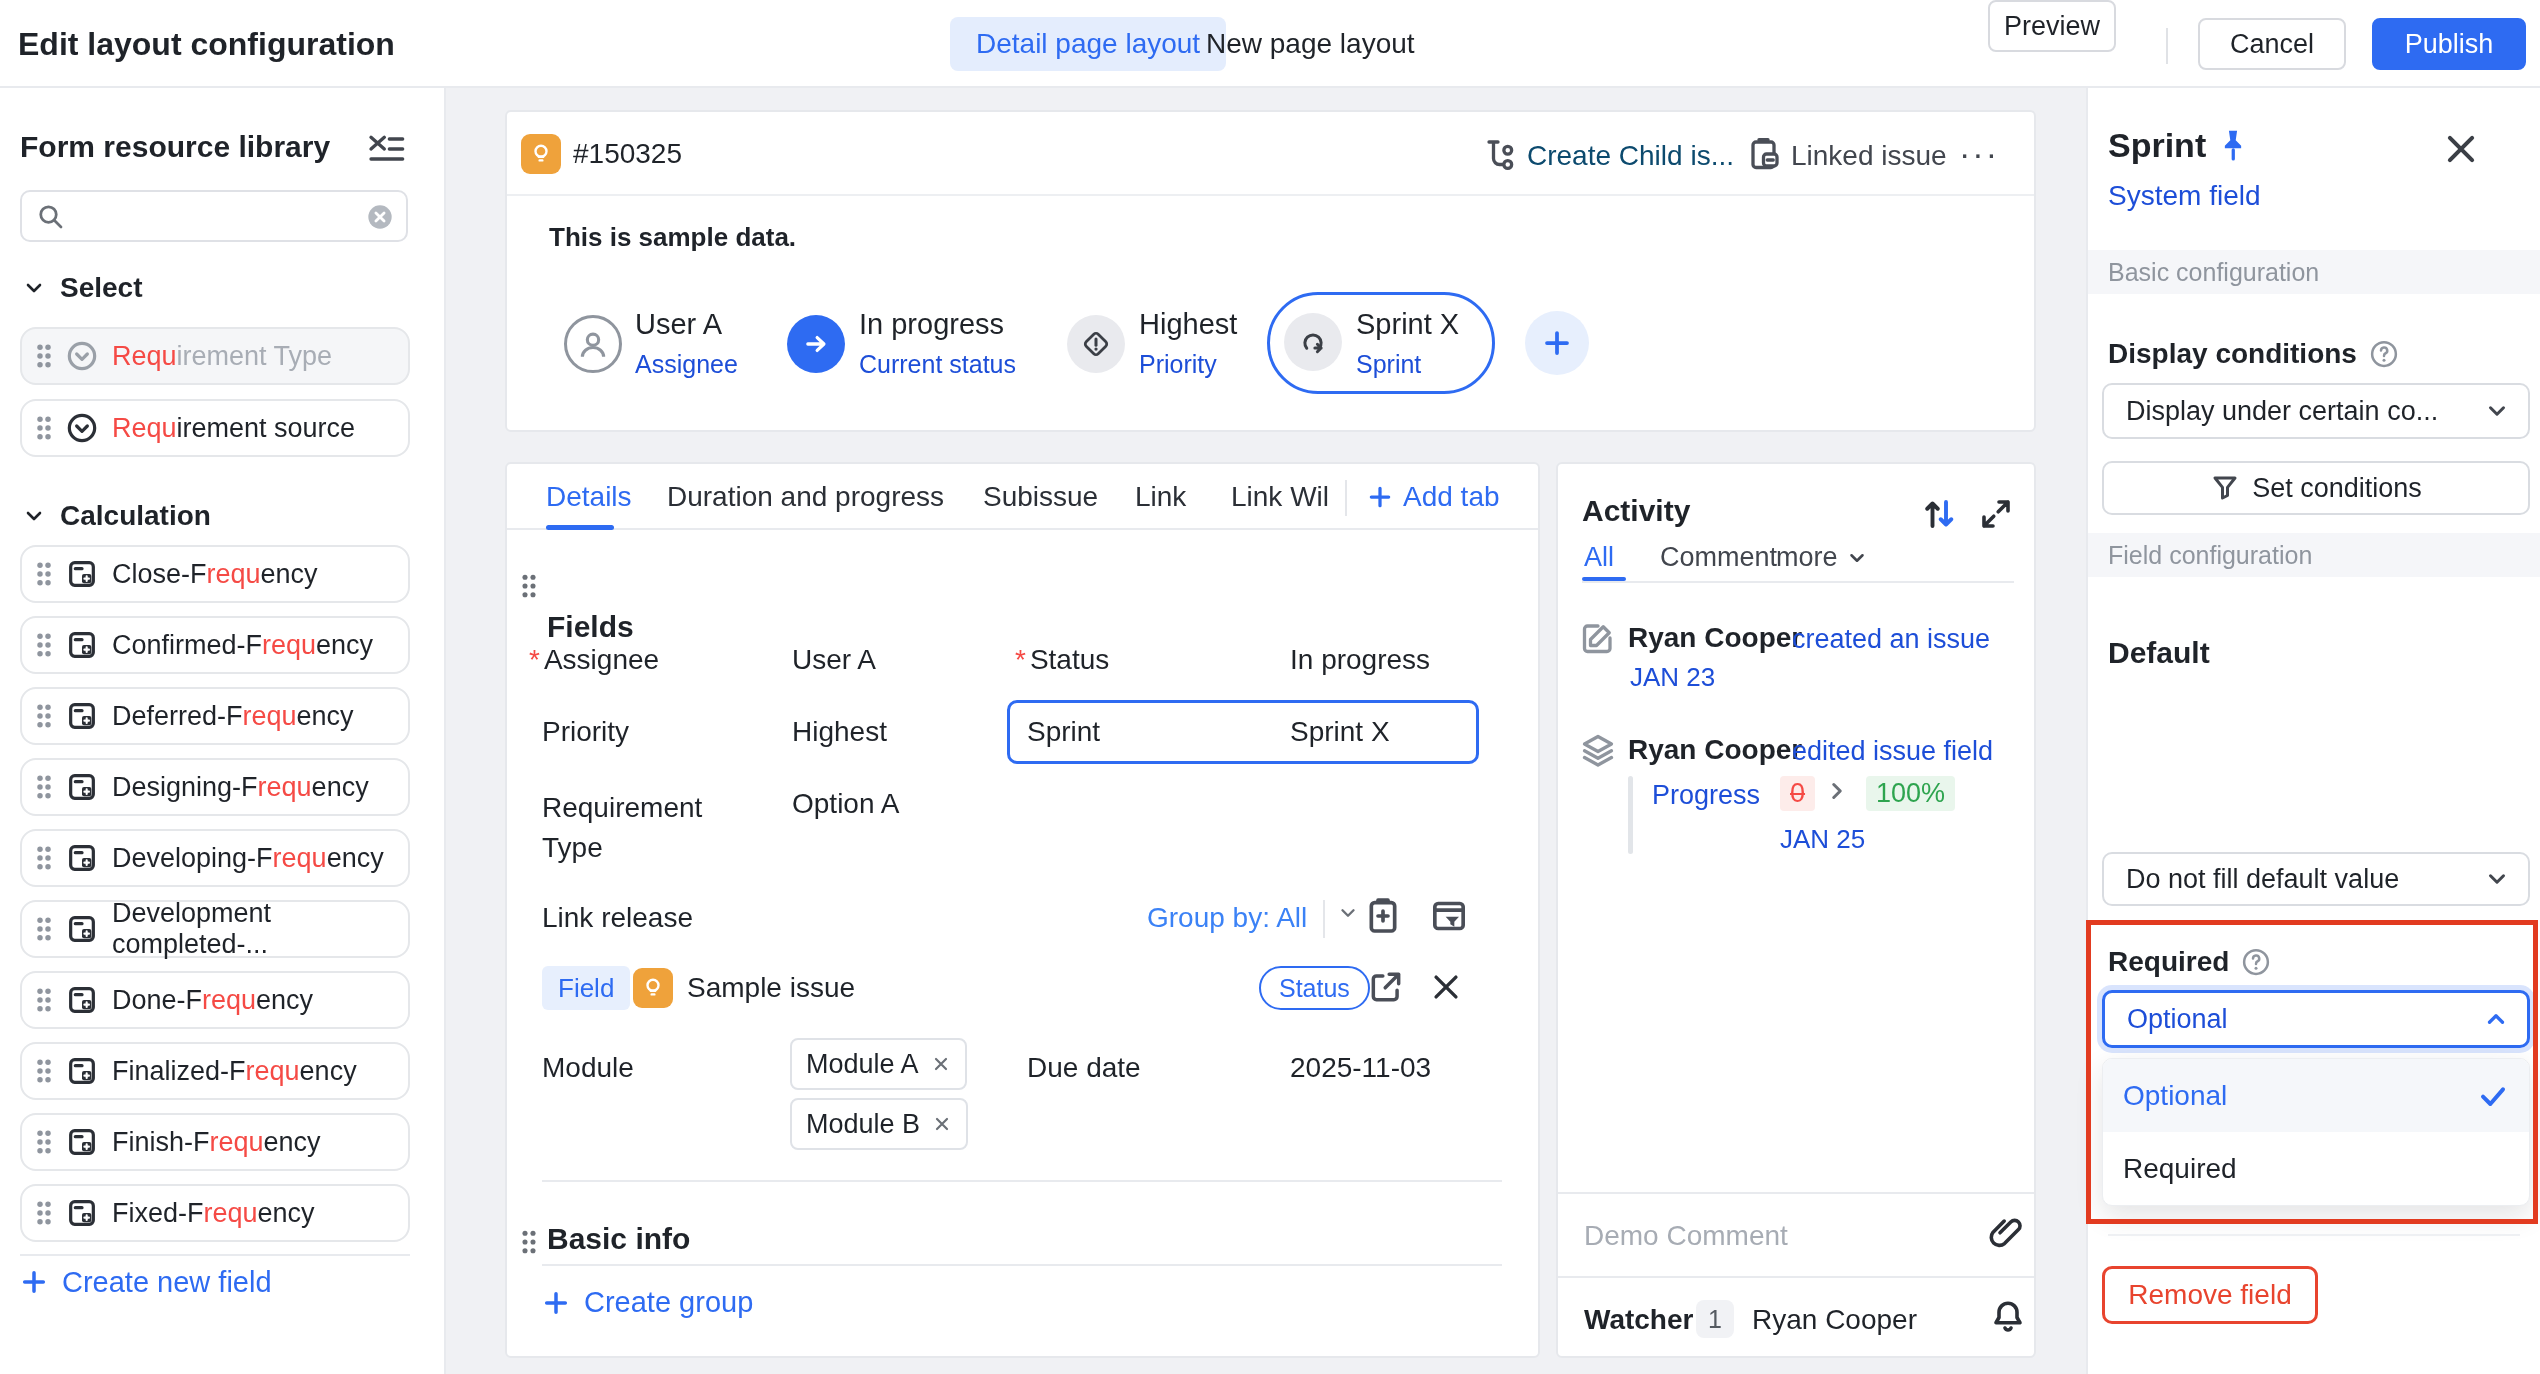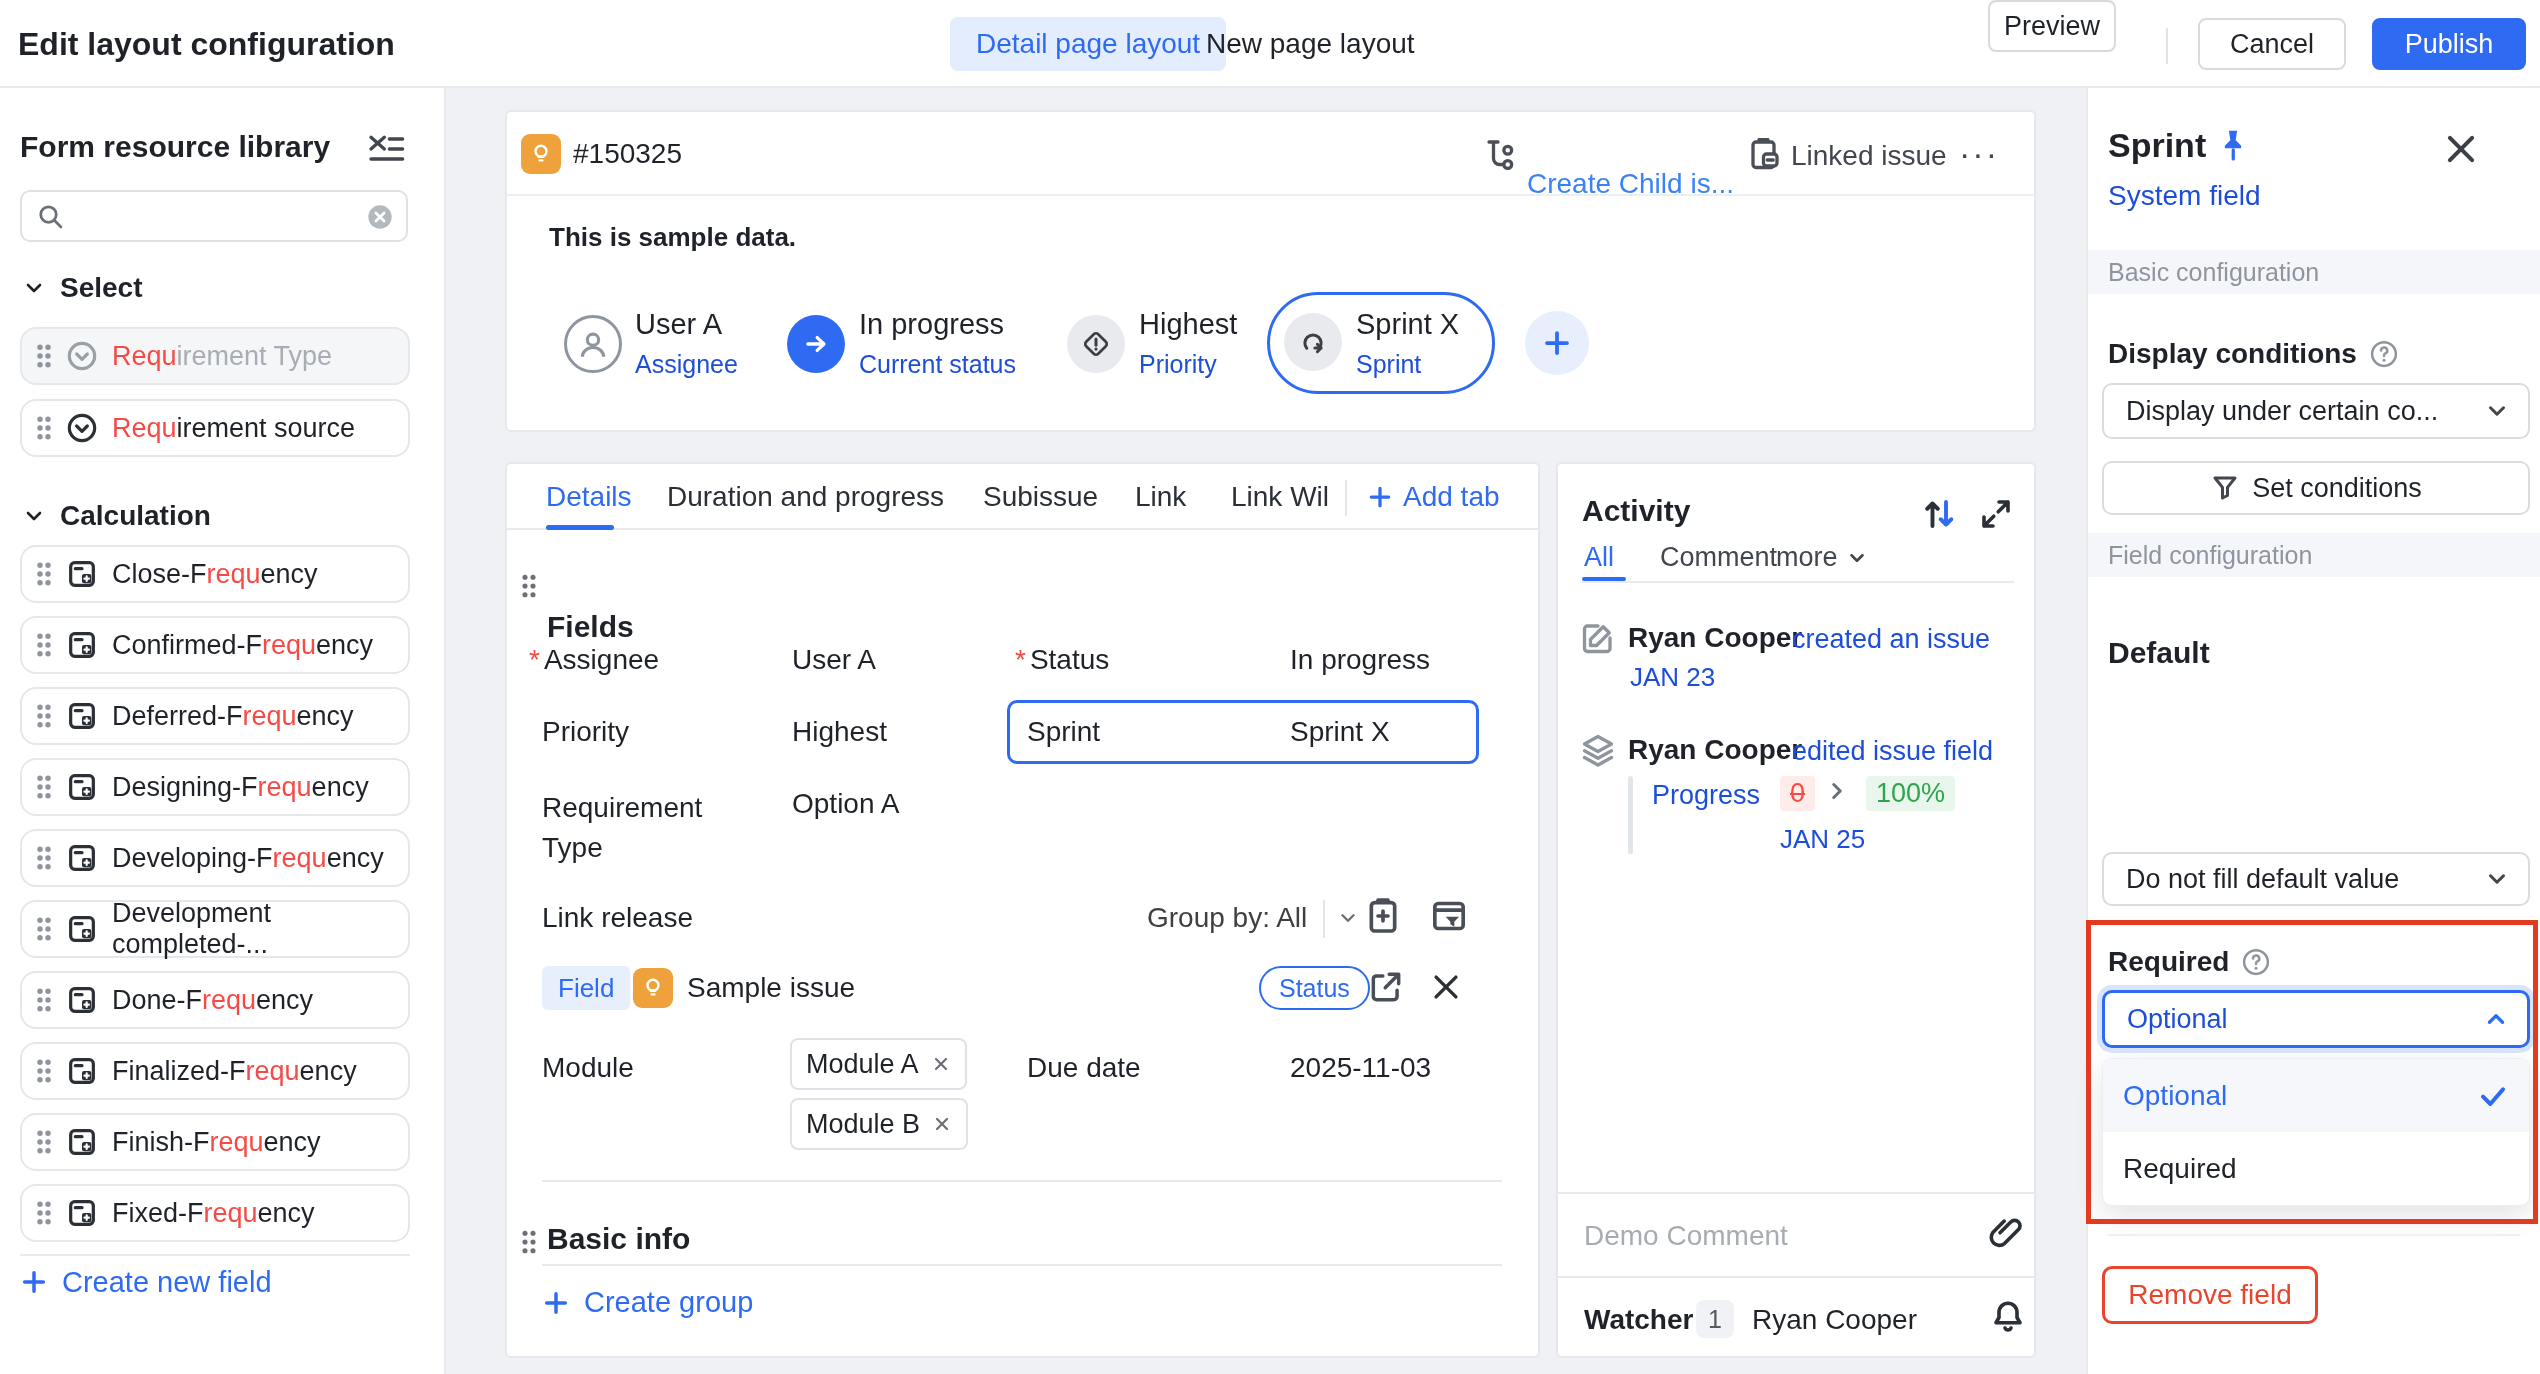--- a/index.html
+++ b/index.html
@@ -387,7 +387,7 @@
             </g>
           </svg>
       </span>
-      <span class="abs" style="left:1020px;top:28px;font-size:28px;color:#3b82f6;margin-top:28px;">Create Child is...</span>
+      <span class="abs" style="left:1020px;top:28px;font-size:28px;color:#0c4a6e;">Create Child is...</span>
       <span class="abs" style="left:1240px;top:24px;">
         <svg width="36" height="36" viewBox="0 0 24 24">
             <g stroke="#4a4e57" stroke-width="2.2" fill="none" stroke-linecap="round">

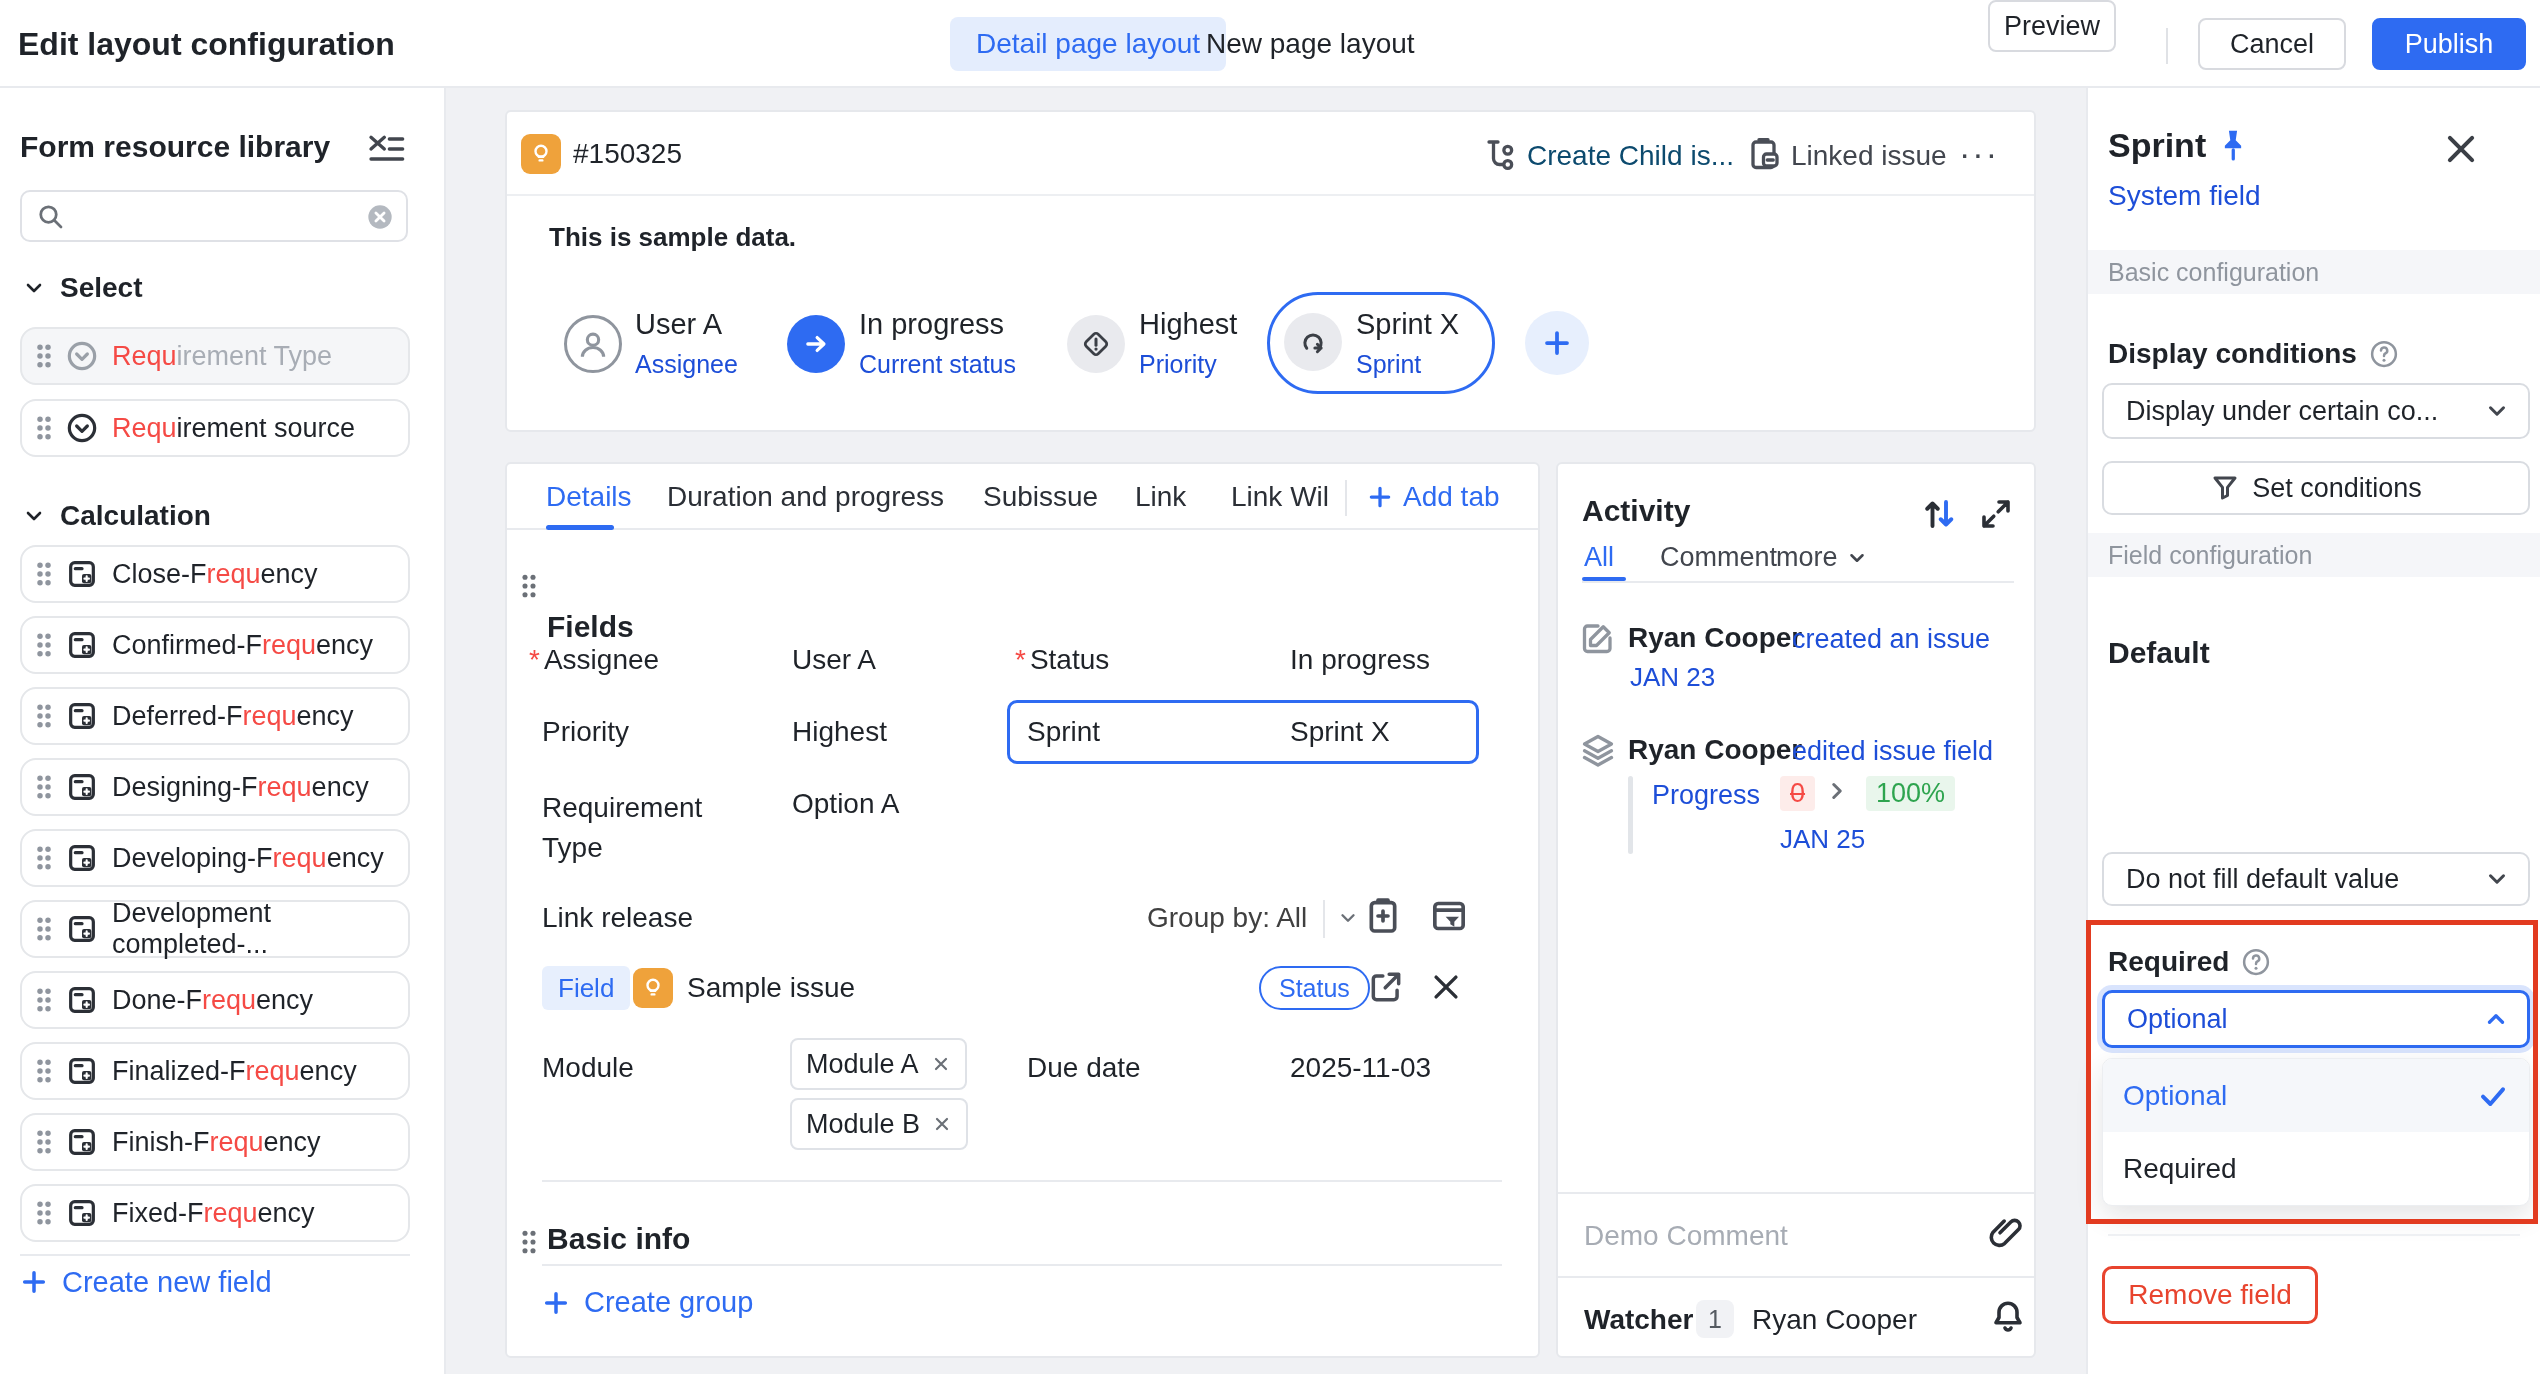--- a/index.html
+++ b/index.html
@@ -494,7 +494,7 @@
     <span class="fieldlabel" style="left:285px;top:324px;">Option A</span>
 
     <span class="fieldlabel" style="left:35px;top:438px;">Link release</span>
-    <span class="abs" style="left:640px;top:438px;font-size:28px;color:#404040;display:flex;align-items:center;gap:30px;">
+    <span class="abs" style="left:640px;top:438px;font-size:28px;color:#3b82f6;display:flex;align-items:flex-start;gap:30px;">
       <span>Group by: All</span>
       <svg width="22" height="22" viewBox="0 0 24 24">
           <path d="M6 9 L12 15 L18 9" fill="none" stroke="#6b7077" stroke-width="2.6" stroke-linecap="round" stroke-linejoin="round"></path>

